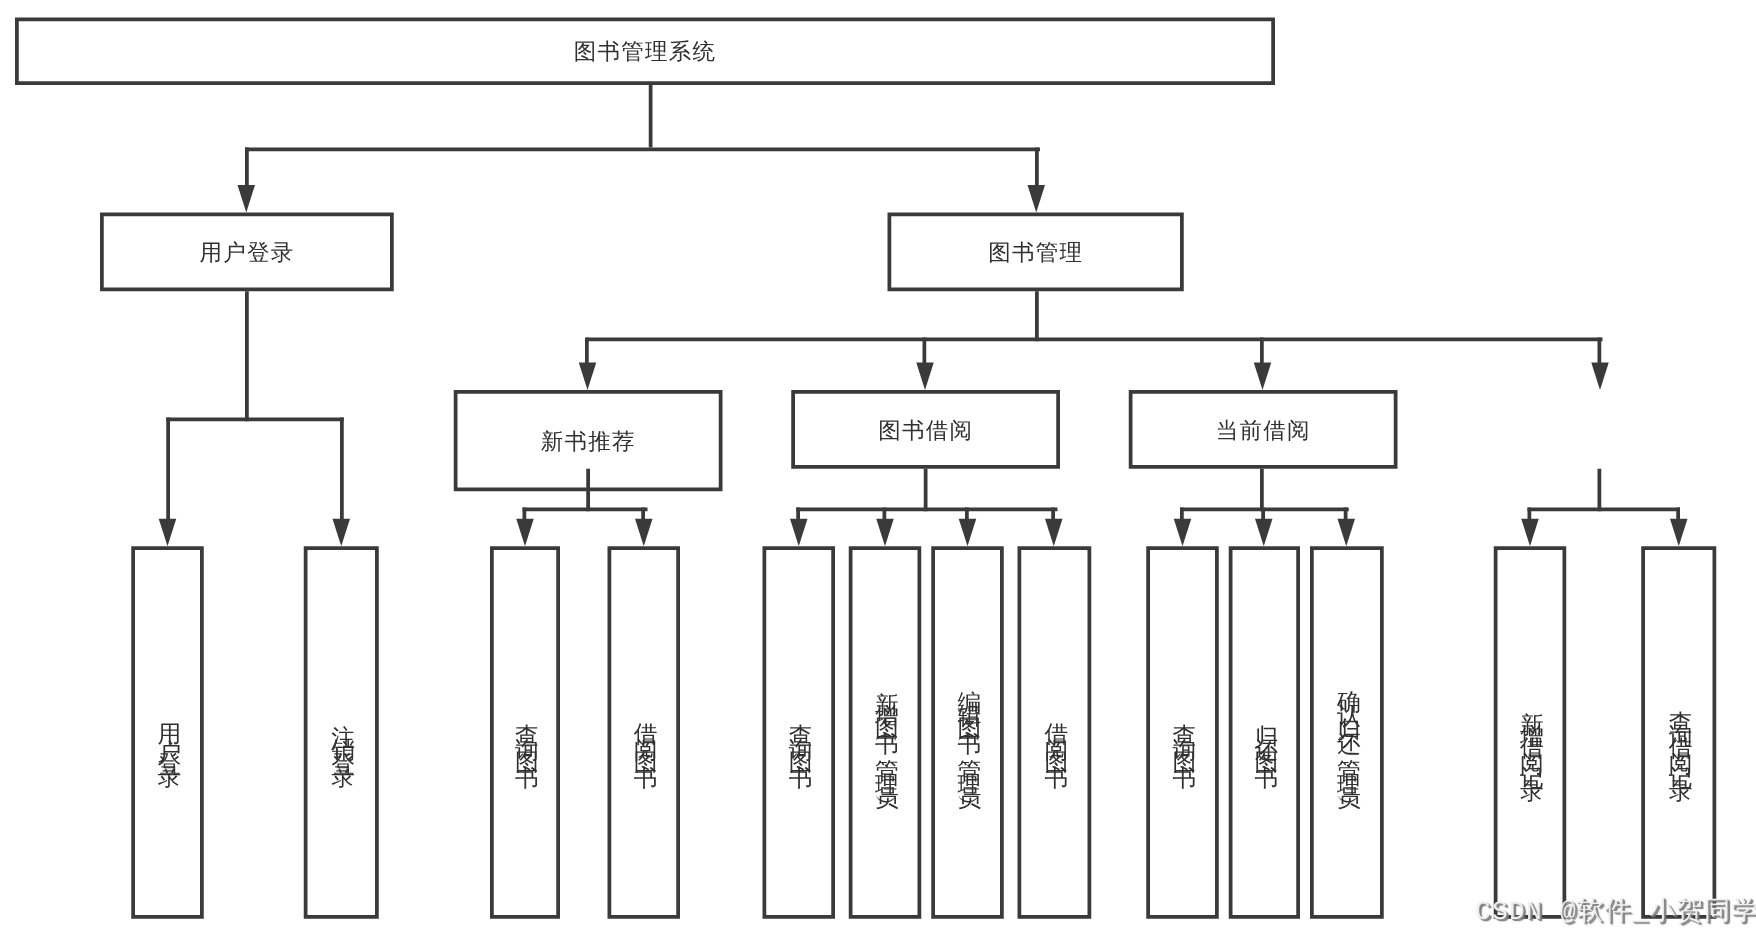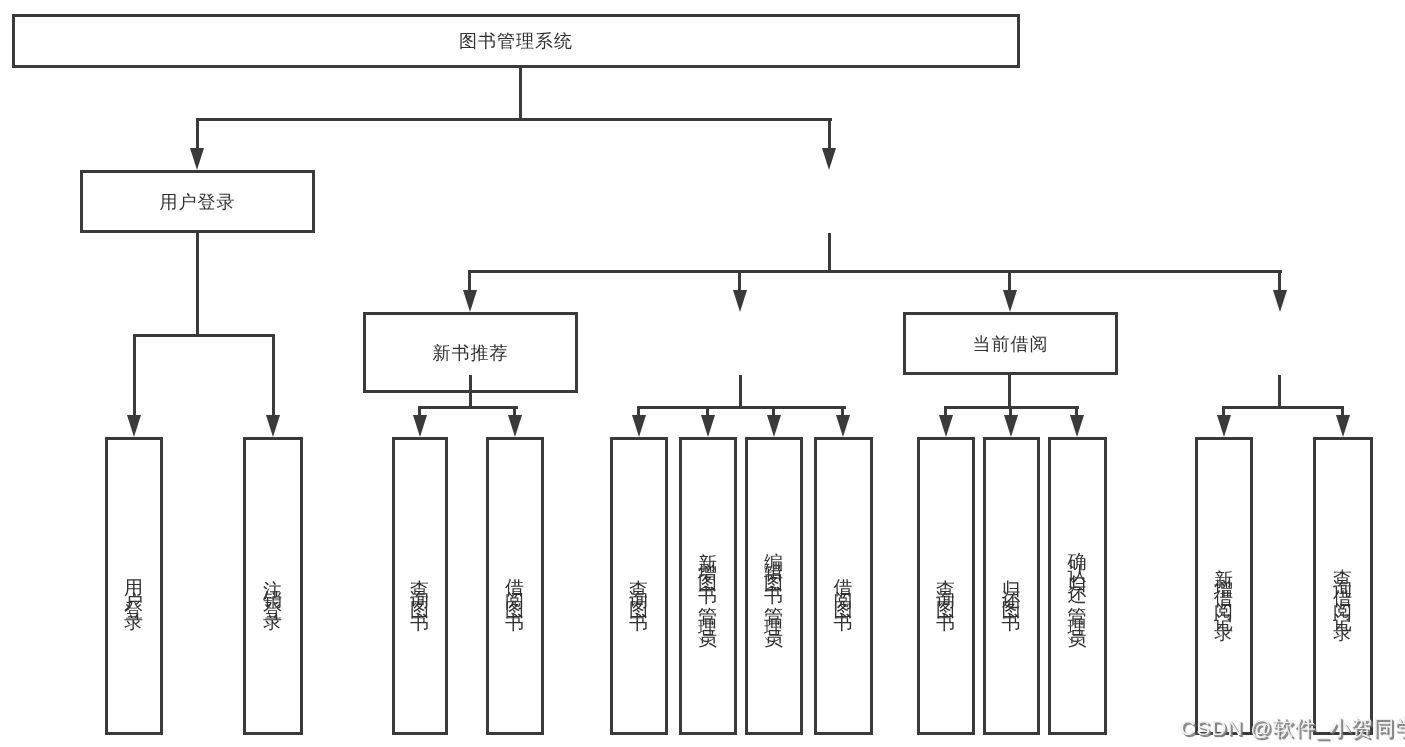--- a/index.html
+++ b/index.html
@@ -13,7 +13,7 @@
     width:1405px;height:747px;
     background:var(--bg);
     overflow:hidden;
-    font-family:Liberation Sans, sans-serif;
+    font-family:Liberation Mono, monospace;
     color:var(--ink);
   }
   .box{

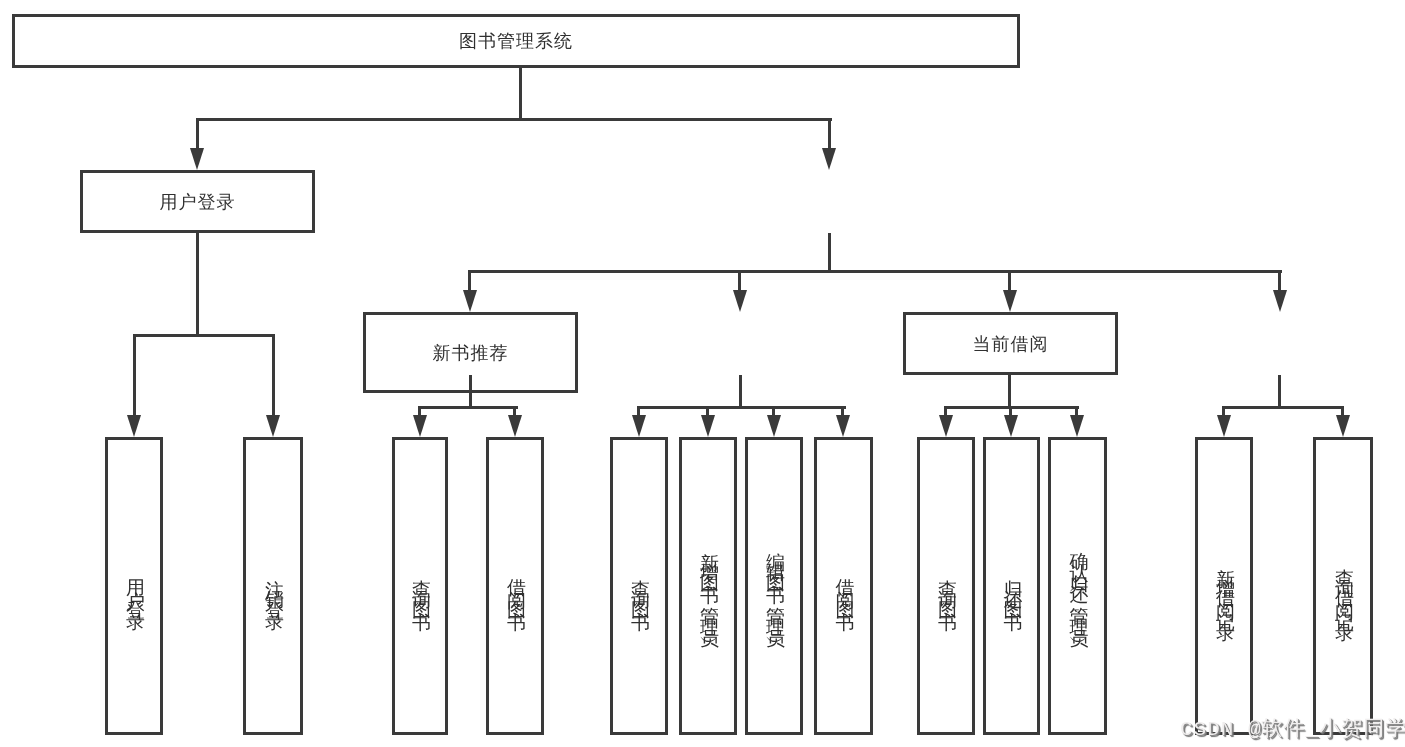--- a/index.html
+++ b/index.html
@@ -60,6 +60,7 @@
 
   <div class="box hbox" style="left:80px;top:170px;width:235px;height:63px;">用户登录</div>
 
+  <div class="box hbox" style="left:710px;top:170px;width:237px;height:63px;">图书管理</div>
 
   <div class="box hbox" style="left:363px;top:312px;width:215px;height:81px;">新书推荐</div>
 

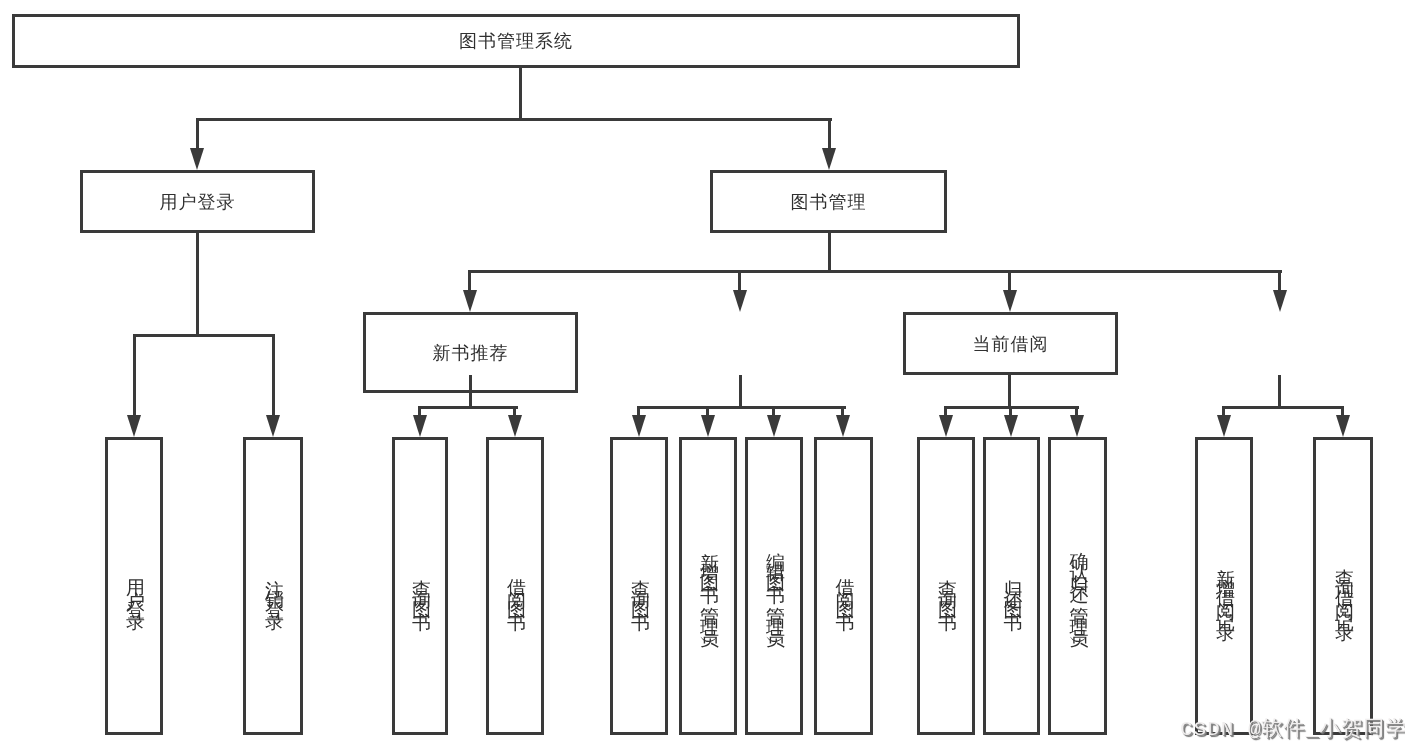--- a/index.html
+++ b/index.html
@@ -64,6 +64,7 @@
 
   <div class="box hbox" style="left:363px;top:312px;width:215px;height:81px;">新书推荐</div>
 
+  <div class="box hbox" style="left:633px;top:312px;width:215px;height:63px;">图书借阅</div>
 
   <div class="box hbox" style="left:903px;top:312px;width:215px;height:63px;">当前借阅</div>
 

